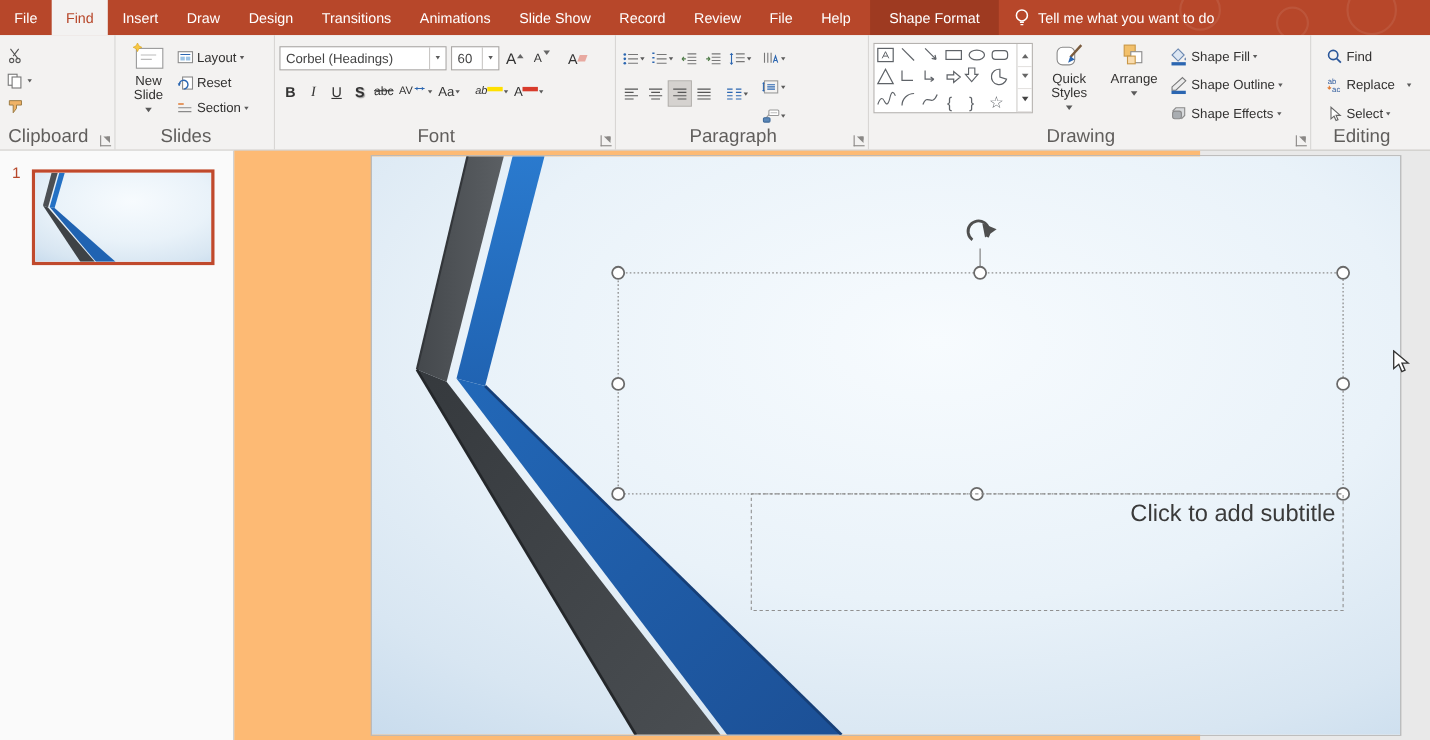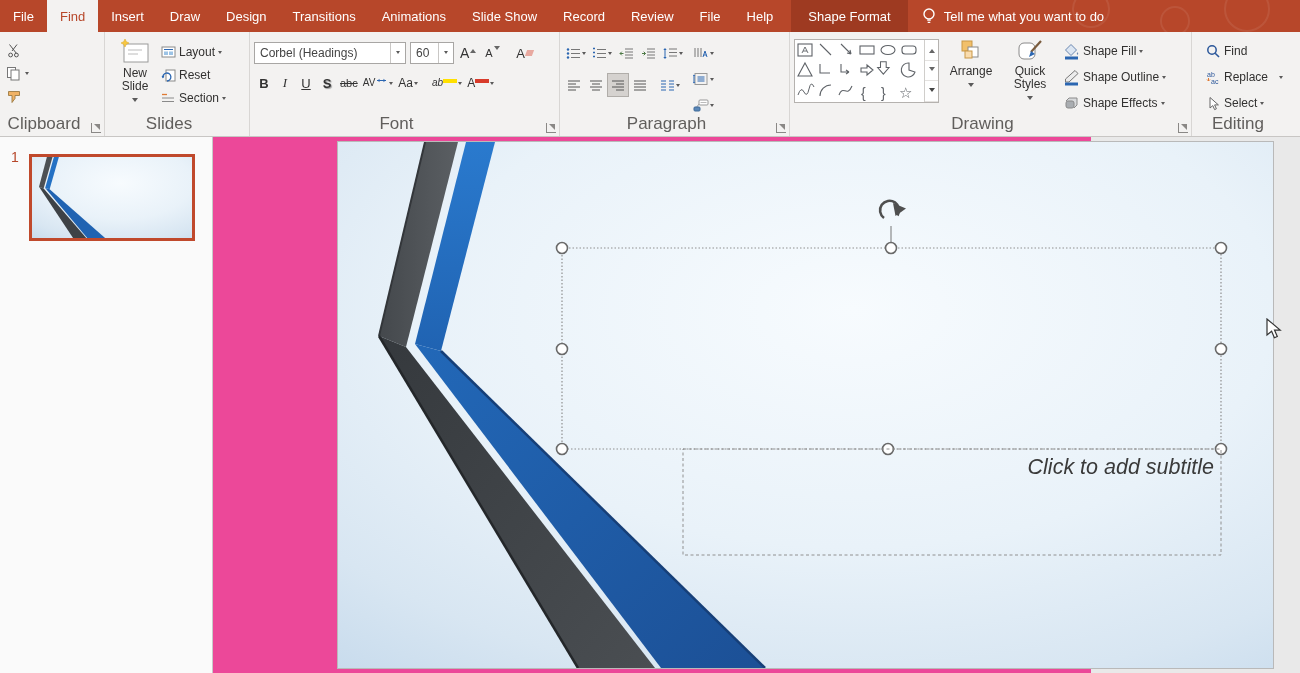--- a/index.html
+++ b/index.html
@@ -393,6 +393,15 @@
             </div>
         </div>
       </div>
+      <div class="bigbtn" style="width:54px">
+        <svg width="26" height="24" viewBox="0 0 26 24">
+          <rect x="2" y="4" width="16" height="16" rx="5" fill="#fff" stroke="#8a8a8a"></rect>
+          <path d="M24 2 L14 13" stroke="#7a5c3e" stroke-width="2.2"></path>
+          <path d="M14 12 l4 3 -6 3 z" fill="#2b66b1"></path>
+        </svg>
+        <span style="width:46px">Quick Styles</span>
+        <span class="caret"></span>
+      </div>
       <div class="bigbtn" style="width:52px">
         <svg width="22" height="24" viewBox="0 0 22 24">
           <rect x="2" y="2" width="10" height="10" fill="#f2c06a" stroke="#c99746"></rect>
@@ -400,15 +409,6 @@
           <rect x="5" y="12" width="7" height="7" fill="#f9dcae" stroke="#c99746"></rect>
         </svg>
         <span>Arrange</span>
-        <span class="caret"></span>
-      </div>
-      <div class="bigbtn" style="width:54px">
-        <svg width="26" height="24" viewBox="0 0 26 24">
-          <rect x="2" y="4" width="16" height="16" rx="5" fill="#fff" stroke="#8a8a8a"></rect>
-          <path d="M24 2 L14 13" stroke="#7a5c3e" stroke-width="2.2"></path>
-          <path d="M14 12 l4 3 -6 3 z" fill="#2b66b1"></path>
-        </svg>
-        <span style="width:46px">Quick Styles</span>
         <span class="caret"></span>
       </div>
       <div style="display:flex; flex-direction:column; gap:6px; padding-top:5px">

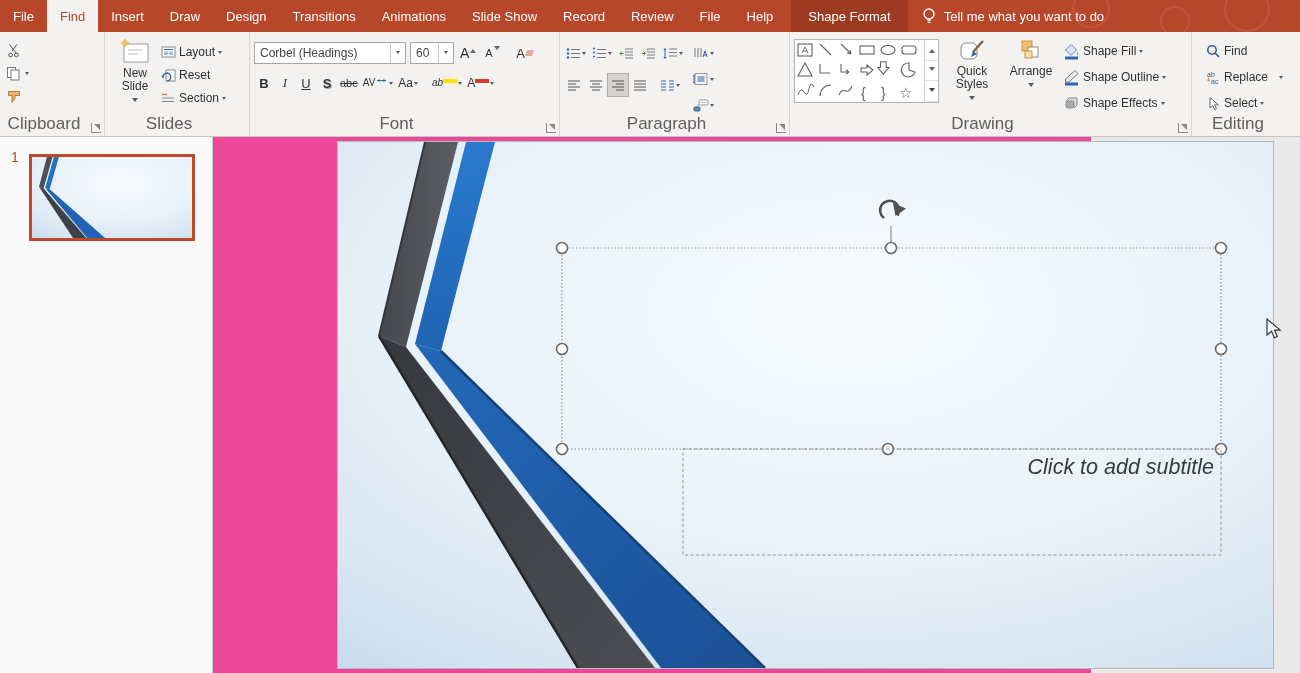--- a/index.html
+++ b/index.html
@@ -63,7 +63,7 @@
   .thumb svg { display:block; width:100%; height:100%; }
 
   
-  .canvas { position:absolute; top:137px; left:213px; width:878px; height:536px; background:#ec4899;font-style:italic; }
+  .canvas { position:absolute; top:137px; left:213px; width:878px; height:536px; background:#fdba74; }
   .slide { position:absolute; left:125px; top:5px; width:935px; height:526px;
     box-shadow:0 0 0 1px #b9b9b9; }
   .slide svg { display:block; width:935px; height:526px; }

